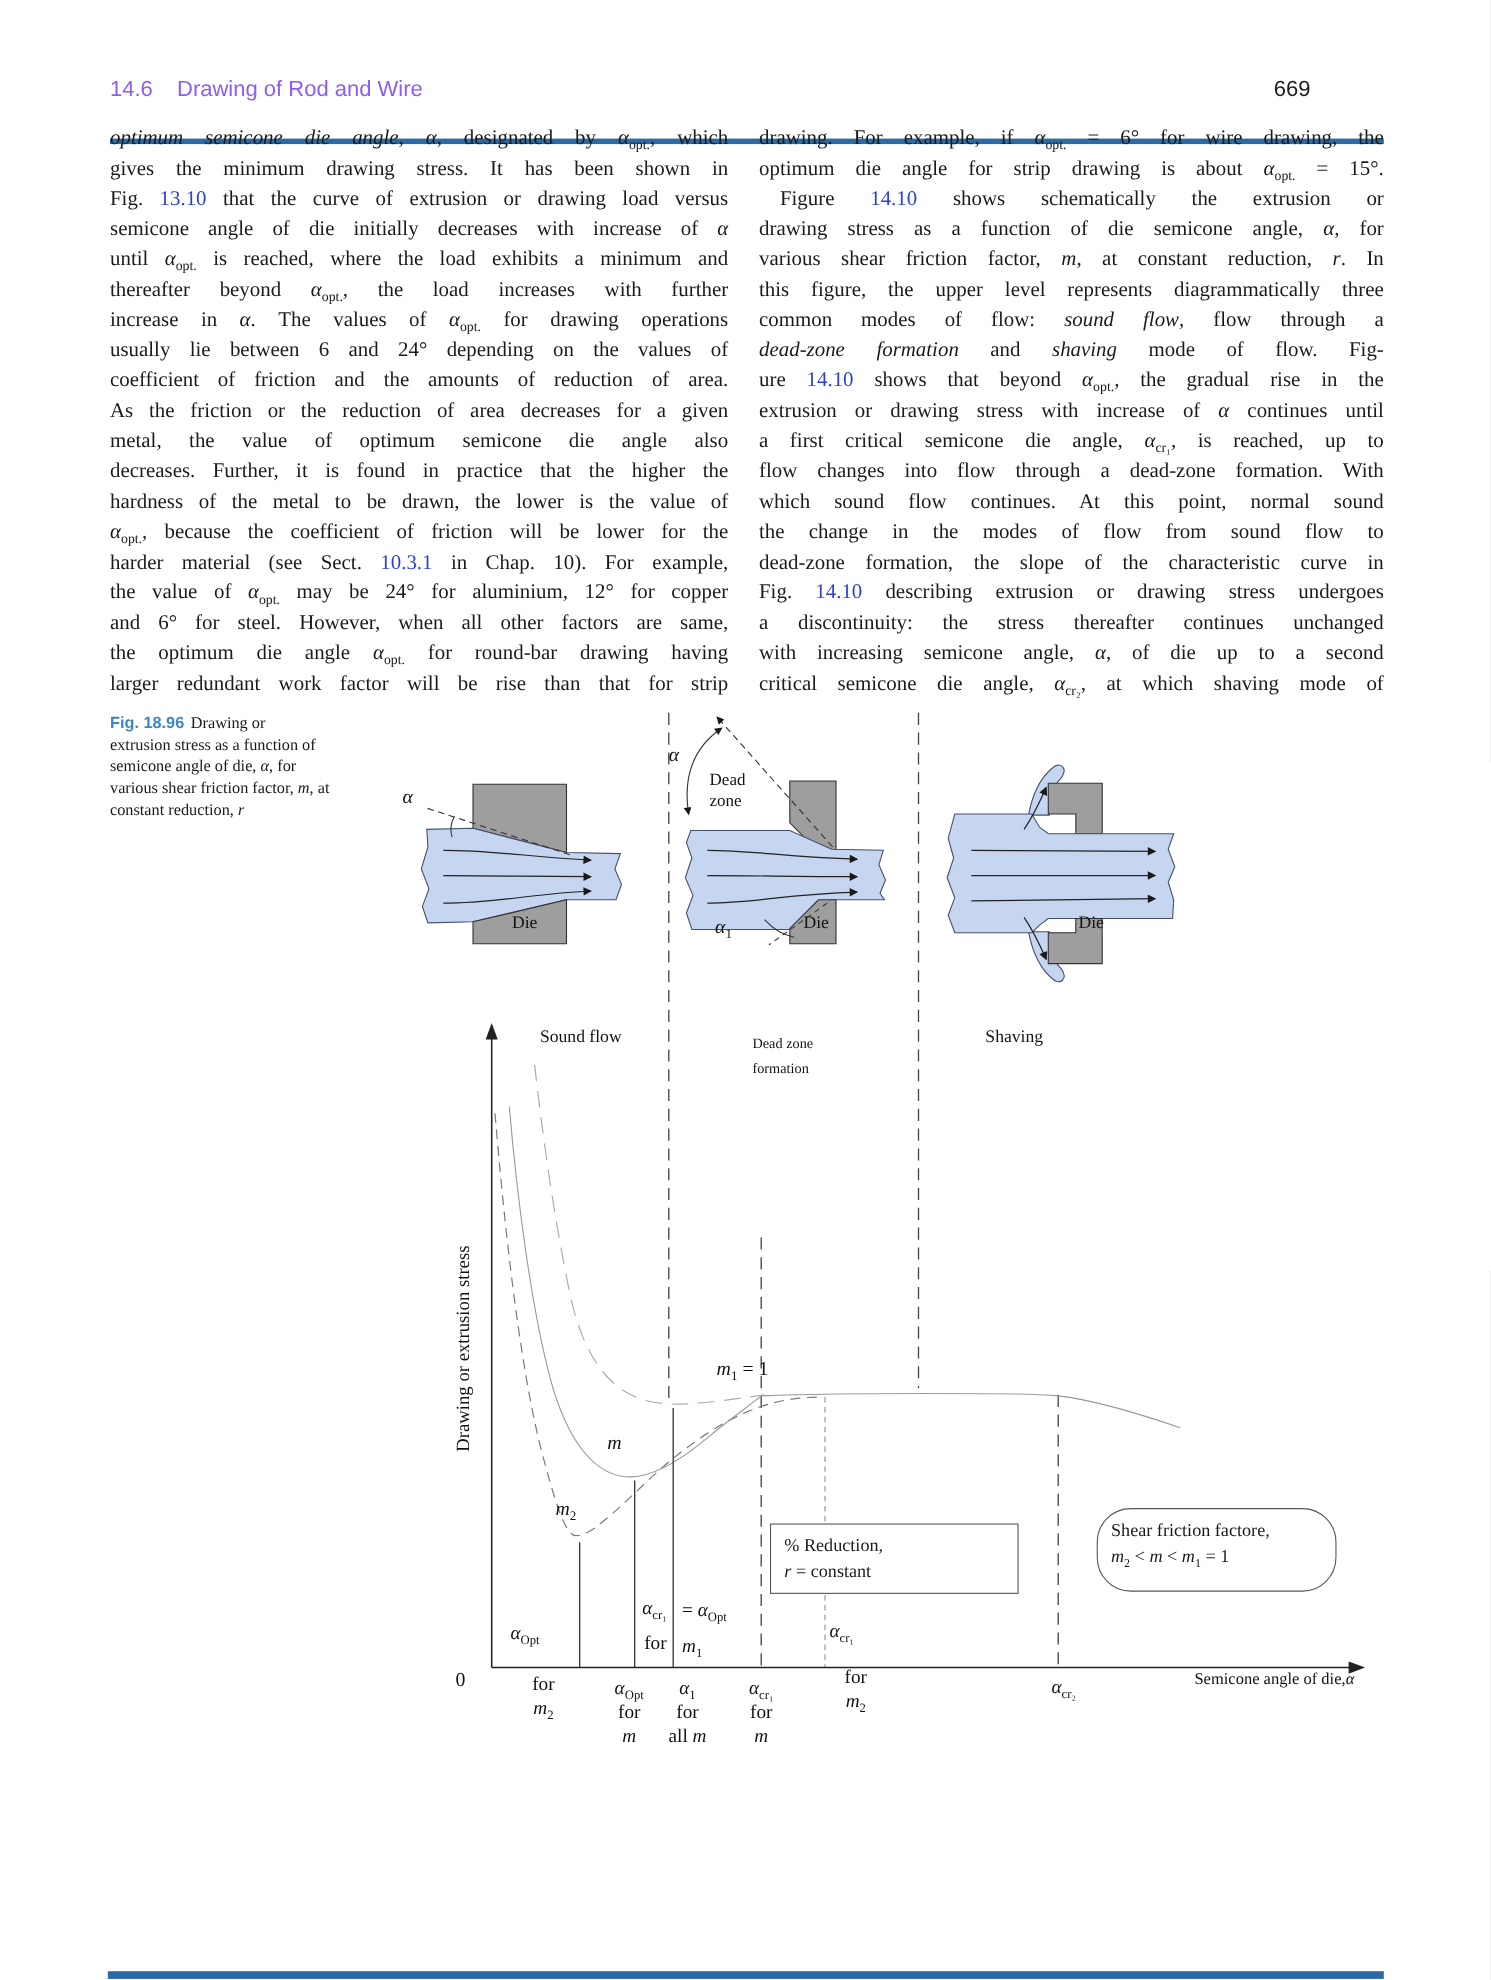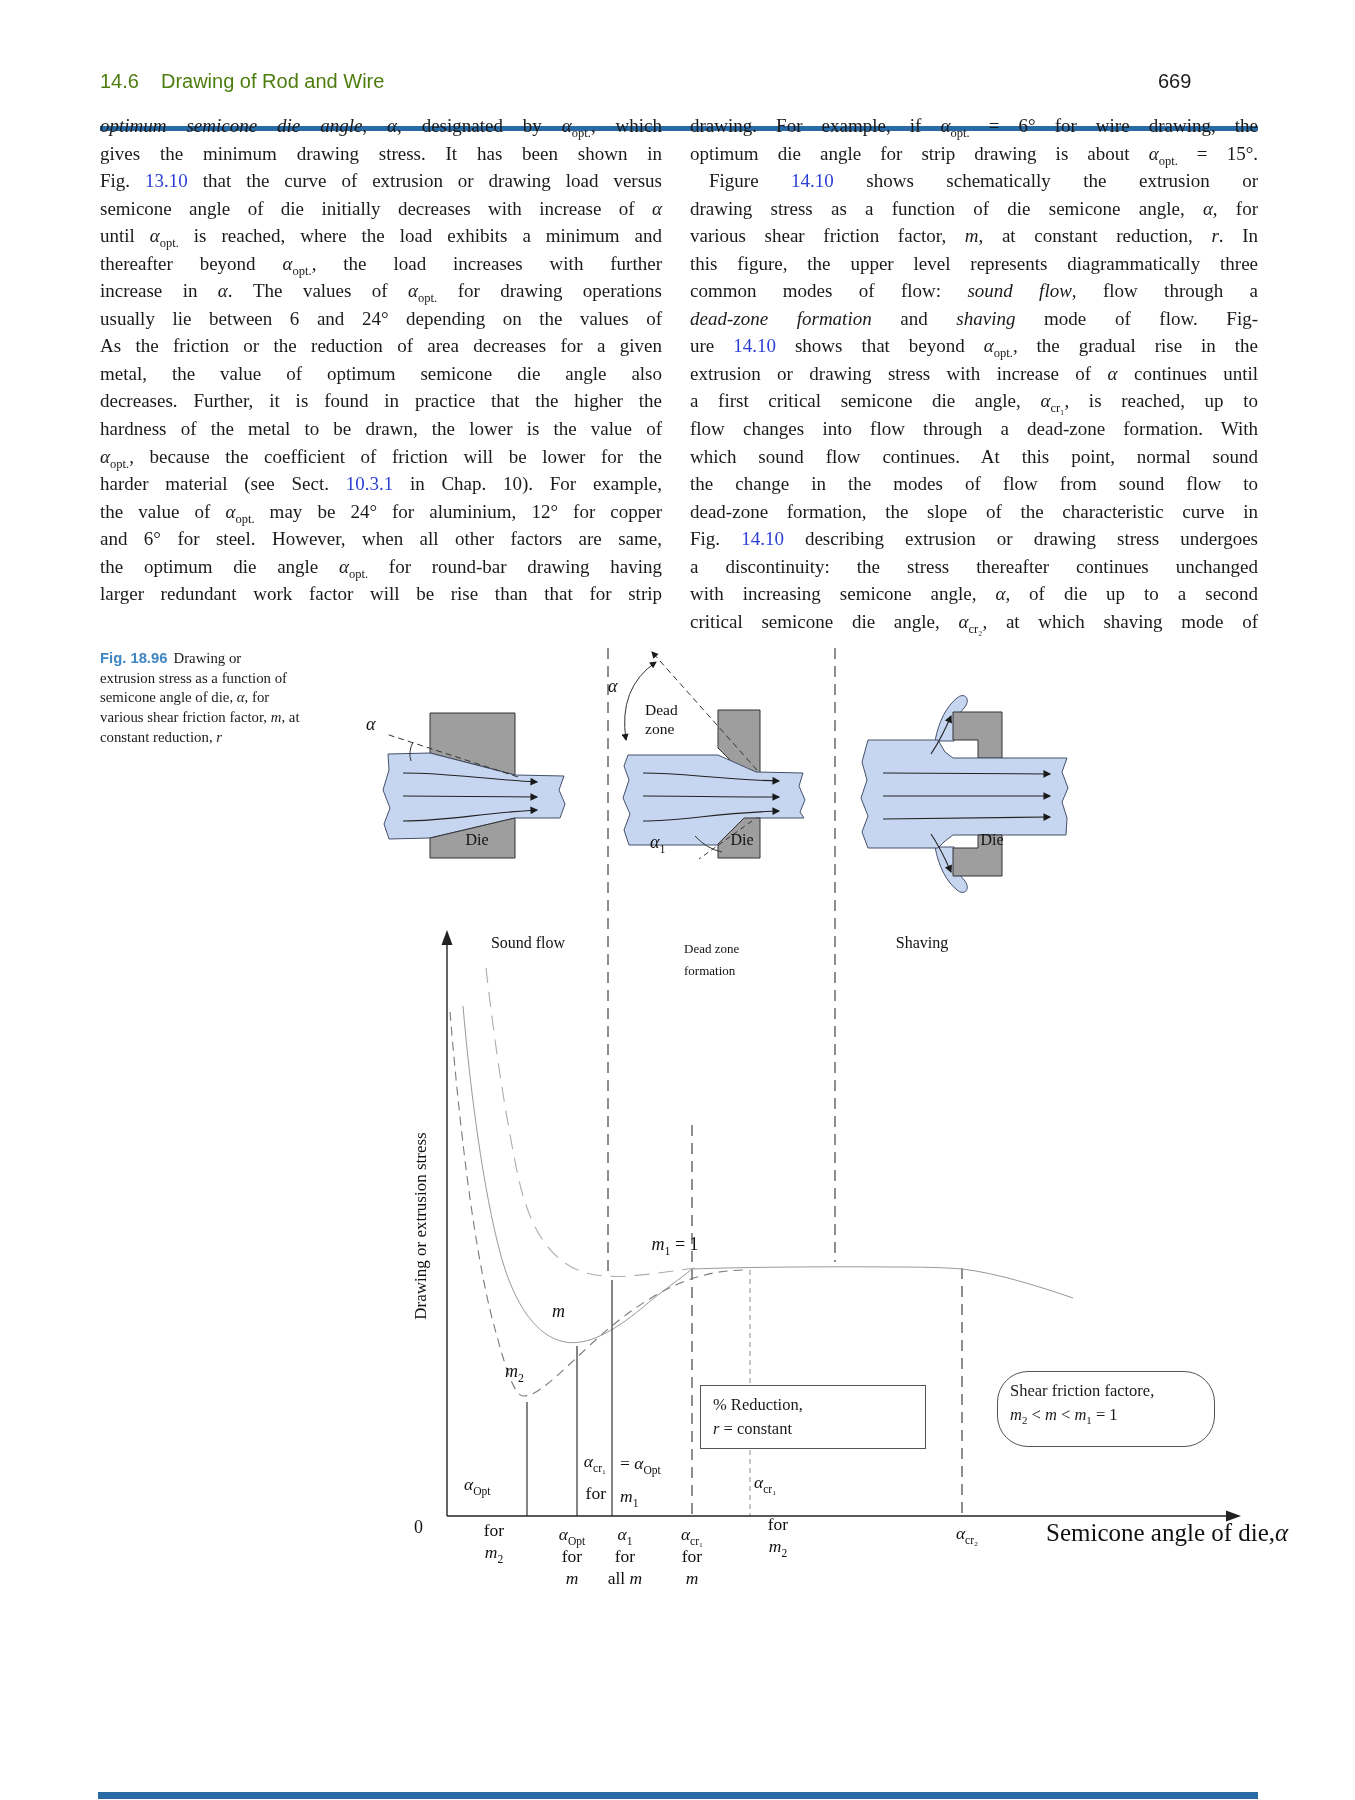--- a/index.html
+++ b/index.html
@@ -7,7 +7,7 @@
         font-family:"Liberation Serif", serif;color:#1a1a1a;}
   
   .hdr-left{position:absolute;left:100px;top:70px;font-family:"Liberation Sans",sans-serif;
-            font-size:20px;color:#4d7c0f;}
+            font-size:20px;color:#8b5cf6;}
   .hdr-left .sec{margin-right:22px;}
   .hdr-right{position:absolute;left:1158px;top:70px;width:100px;
              font-family:"Liberation Sans",sans-serif;font-size:20px;color:#1c1c1c;}

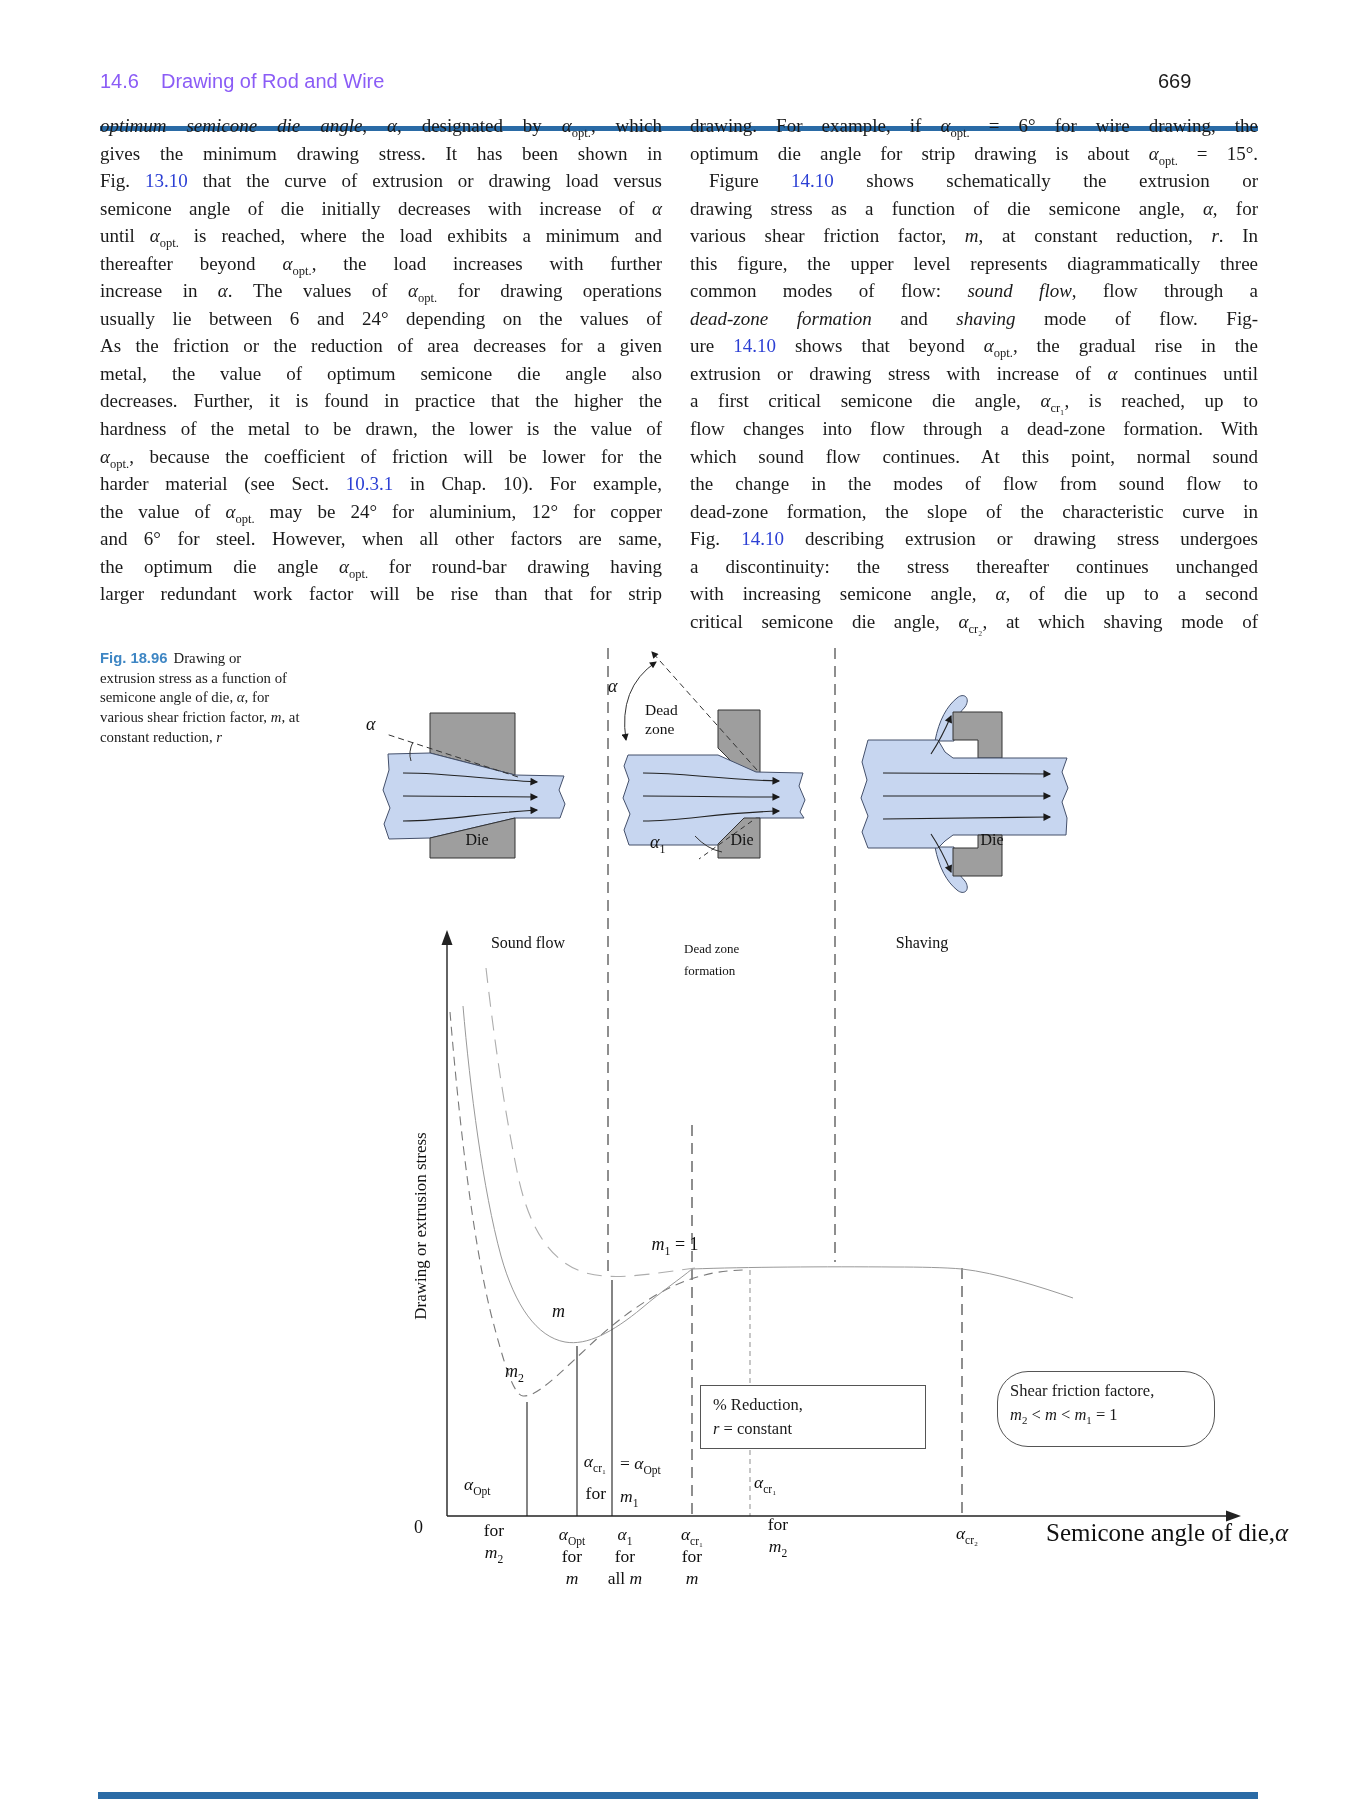--- a/index.html
+++ b/index.html
@@ -49,6 +49,7 @@
       <div class="bl">thereafter beyond <i>α</i><sub>opt.</sub>, the load increases with further</div>
       <div class="bl">increase in <i>α</i>. The values of <i>α</i><sub>opt.</sub> for drawing operations</div>
       <div class="bl">usually lie between 6 and 24° depending on the values of</div>
+      <div class="bl">coefficient of friction and the amounts of reduction of area.</div>
       <div class="bl">As the friction or the reduction of area decreases for a given</div>
       <div class="bl">metal, the value of optimum semicone die angle also</div>
       <div class="bl">decreases. Further, it is found in practice that the higher the</div>

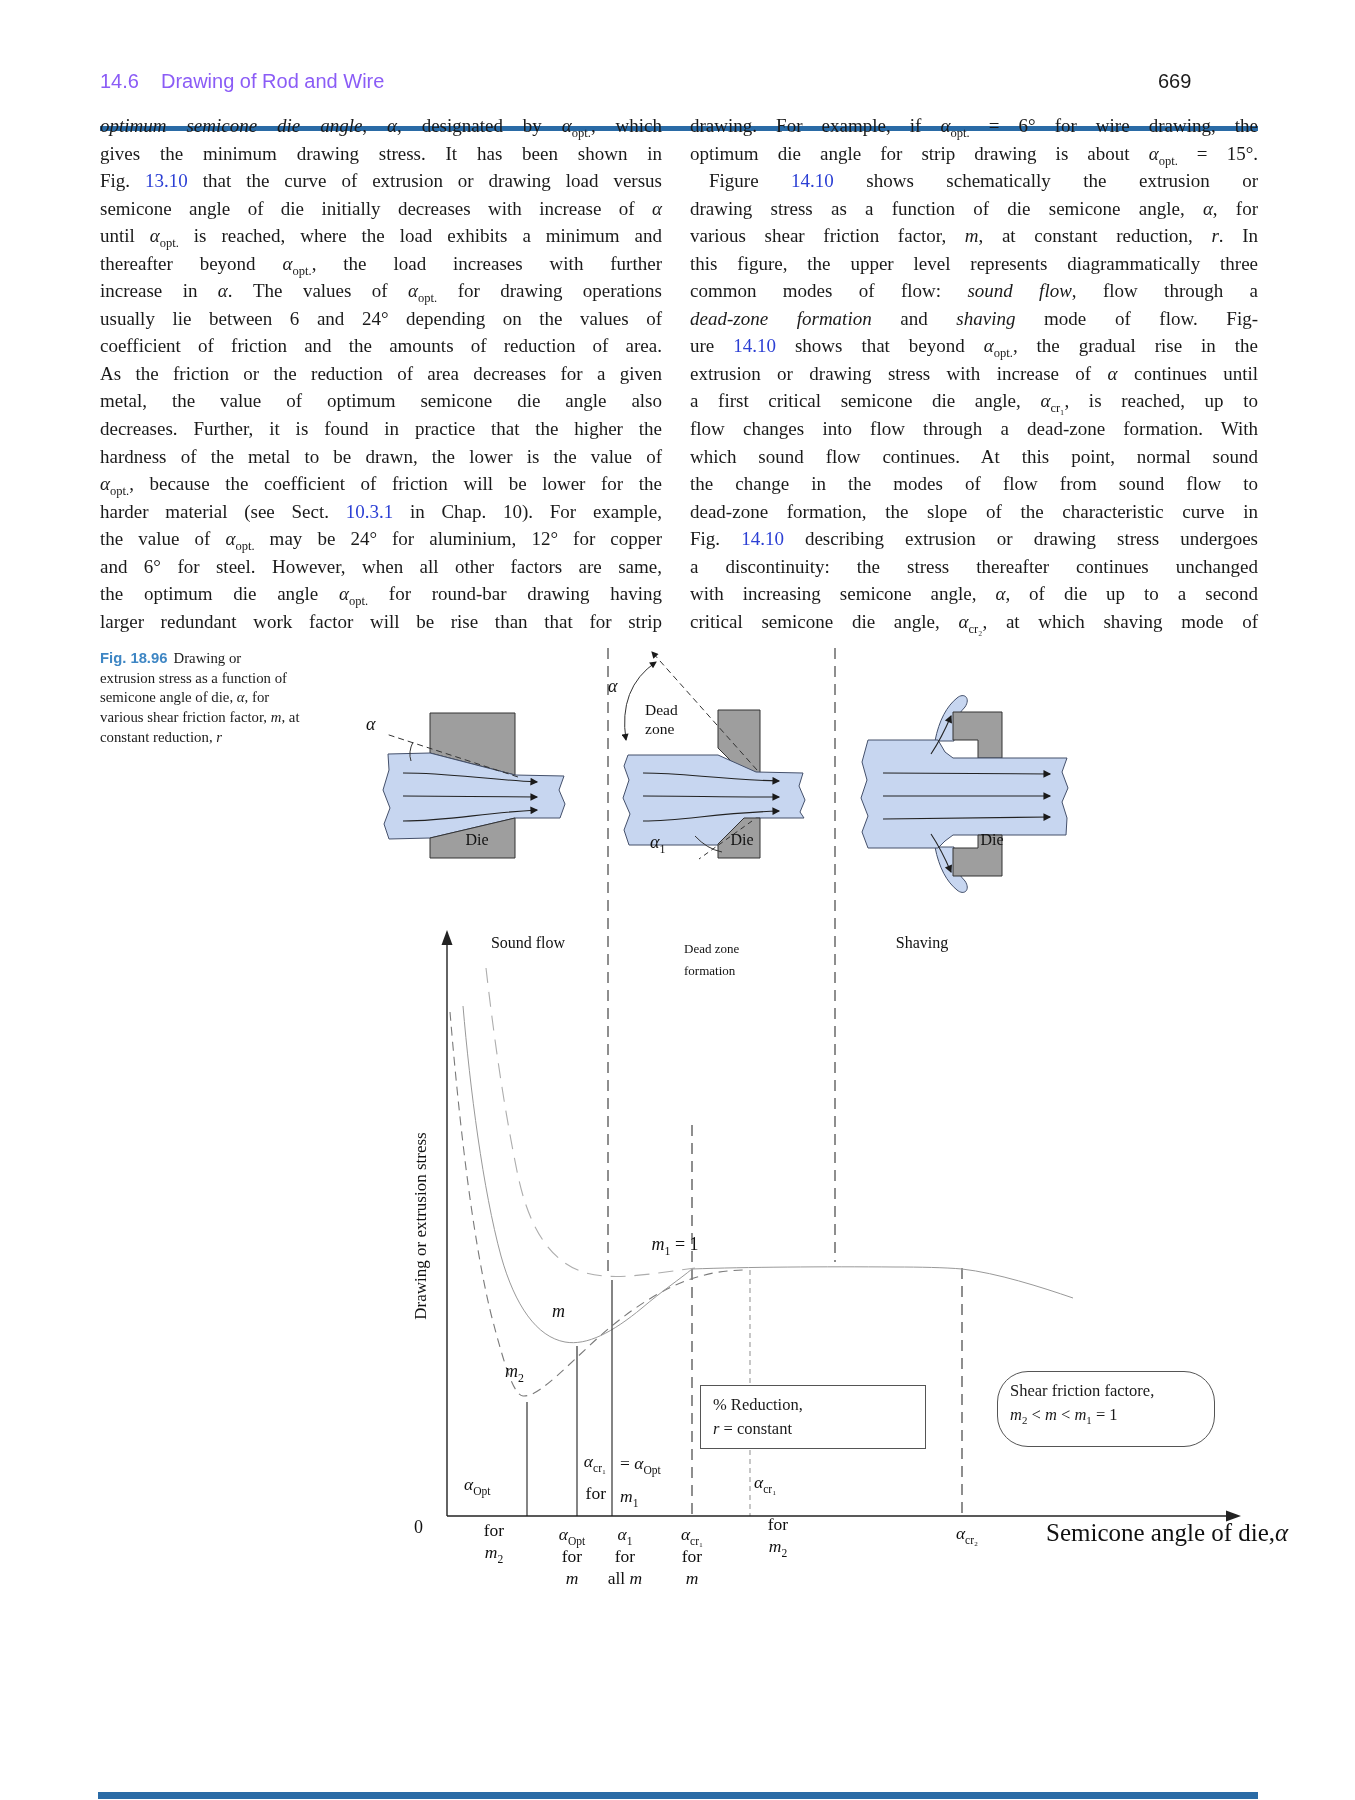--- a/index.html
+++ b/index.html
@@ -216,7 +216,7 @@
     <div class="flabel" style="left: 414px; top: 1517px; width: 22px; text-align: left; font-size: 18px; line-height: 1.15;">
       <div class="fl-line">0</div>
     </div>
-    <div class="flabel" style="left: 1046px; top: 1519px; width: 225px; text-align: left; font-size: 25px; line-height: 1.15;">
+    <div class="flabel" style="left: 1046px; top: 1519px; width: 225px; text-align: center; font-size: 15px; line-height: 1.15;">
       <div class="fl-line">Semicone angle of die,<i>α</i></div>
     </div>
     <div class="flabel" style="left: 464px; top: 1474px; width: 52px; text-align: left; font-size: 17.5px; line-height: 1.15;">

